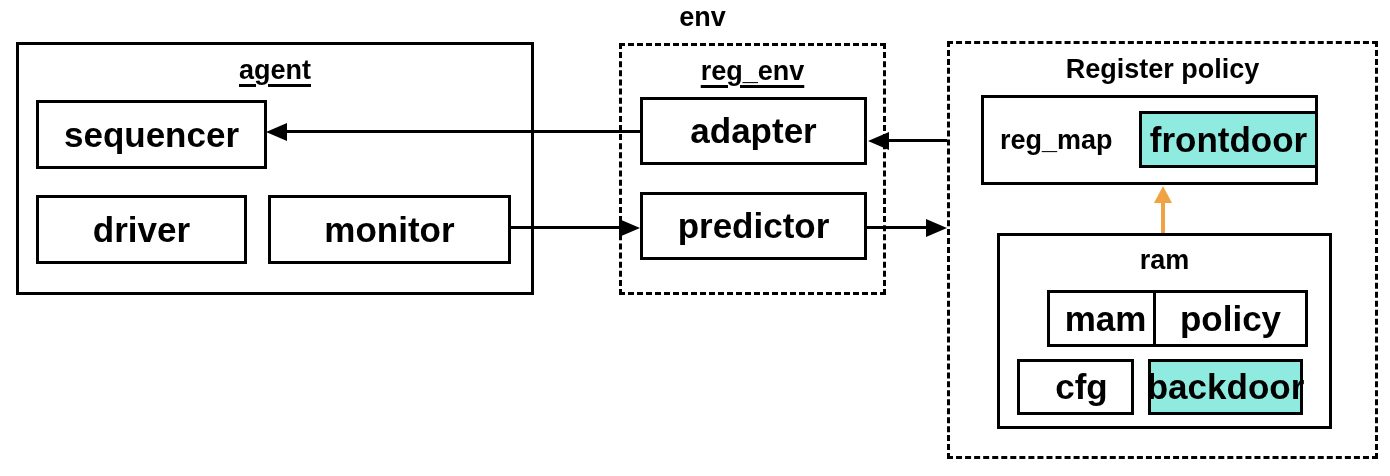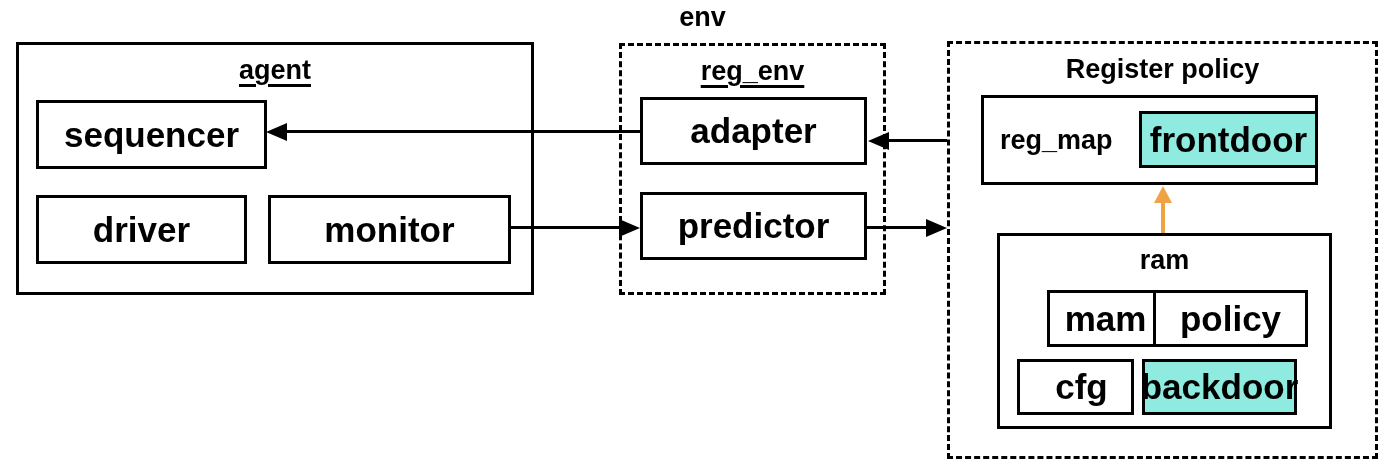--- a/index.html
+++ b/index.html
@@ -134,7 +134,7 @@
       <div class="node" style="left:17px; top:123px; width:117px; height:56px;padding-left:12px;">
         <span>cfg</span>
       </div>
-      <div class="node highlight" style="left:142px; top:123px; width:155px; height:56px;">
+      <div class="node highlight" style="left:148px; top:123px; width:155px; height:56px;">
         <span>backdoor</span>
       </div>
     </div>

